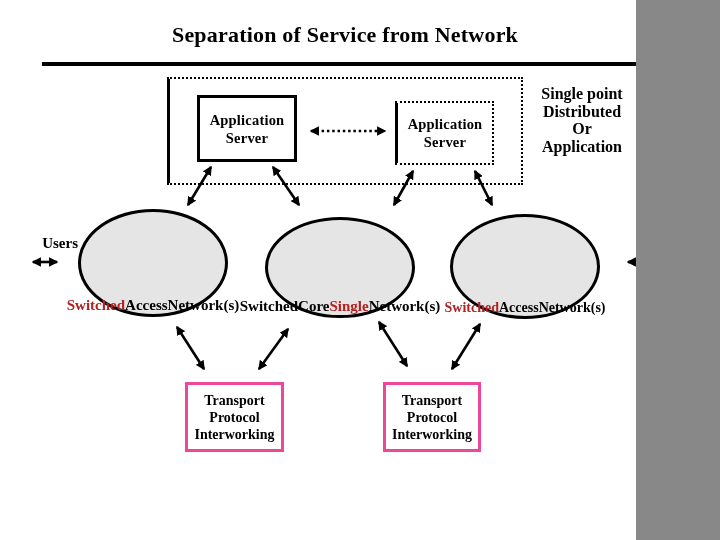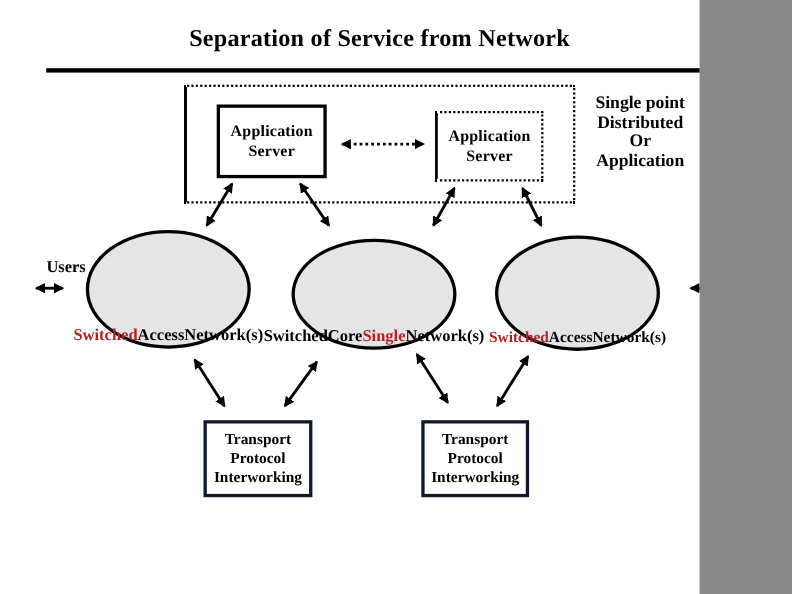--- a/index.html
+++ b/index.html
@@ -39,7 +39,7 @@
   .users-label{font-size:15px;font-weight:bold;text-align:right;width:60px;z-index:3;}
   .users-left{left:18px;top:235px;}
   .users-right{left:612px;top:237px;}
-  .transport-box{font-size:14px;line-height:17px;border:3px solid #0f172a;}
+  .transport-box{font-size:14px;line-height:17px;border:3px solid #ec4899;}
   .transport-left{left:185px;top:382px;width:93px;height:64px;}
   .transport-right{left:383px;top:382px;width:92px;height:64px;}
   .red{color:#B22222;}

